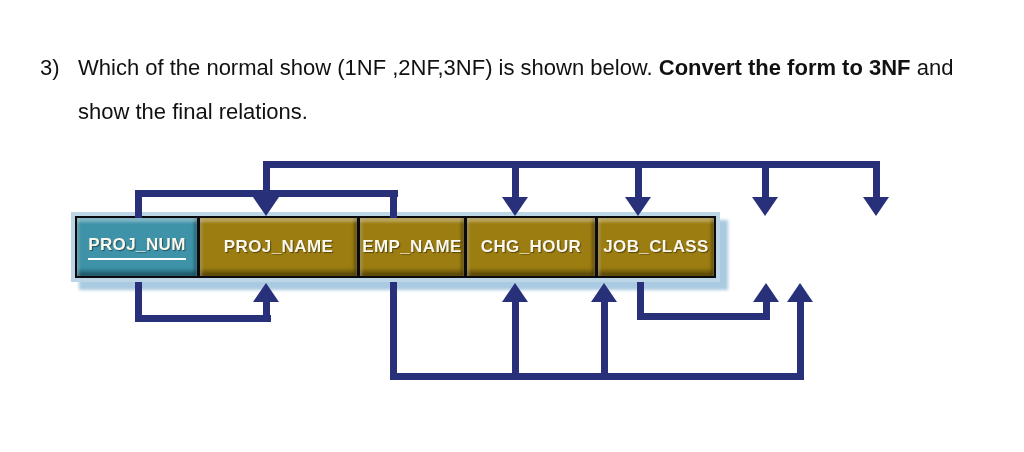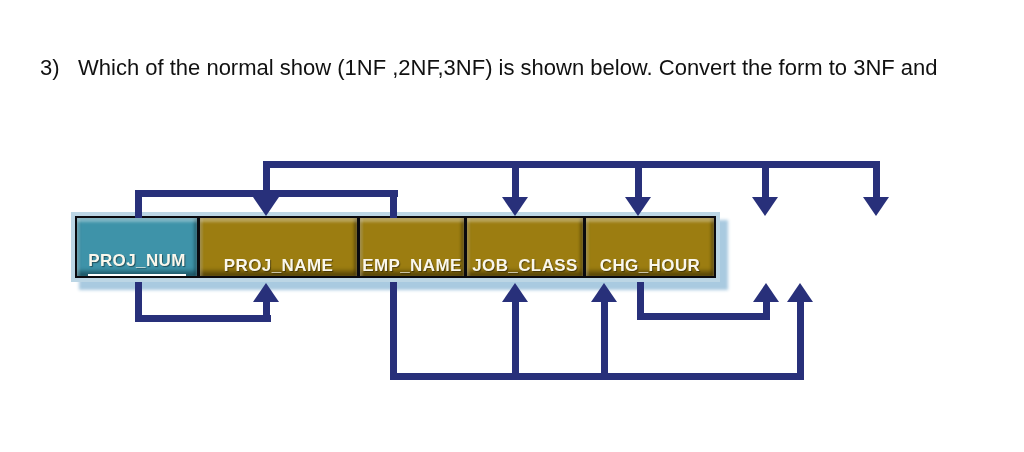--- a/index.html
+++ b/index.html
@@ -14,7 +14,7 @@
   .q-num   { position:absolute; left:40px; top:55px; }
   .q-l1    { left:78px; top:55px; }
   .q-l2    { left:78px; top:99px; }
-  .q-bold  { font-weight:normal; }
+  .q-bold  { font-weight:bold; }
 
   
   .bar-frame {

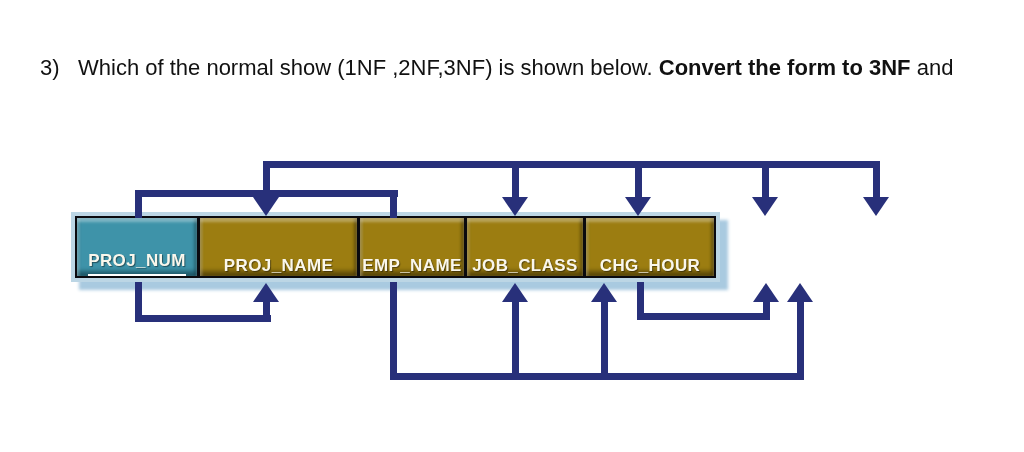--- a/index.html
+++ b/index.html
@@ -65,6 +65,7 @@
 
   <span class="q-line q-num">3)</span>
   <div class="q-line q-l1"><span>Which of the normal show (1NF ,2NF,3NF) is shown below. </span><span class="q-bold">Convert the form to 3NF</span><span> and</span></div>
+  <div class="q-line q-l2">show the final relations.</div>
 
   <div>
 

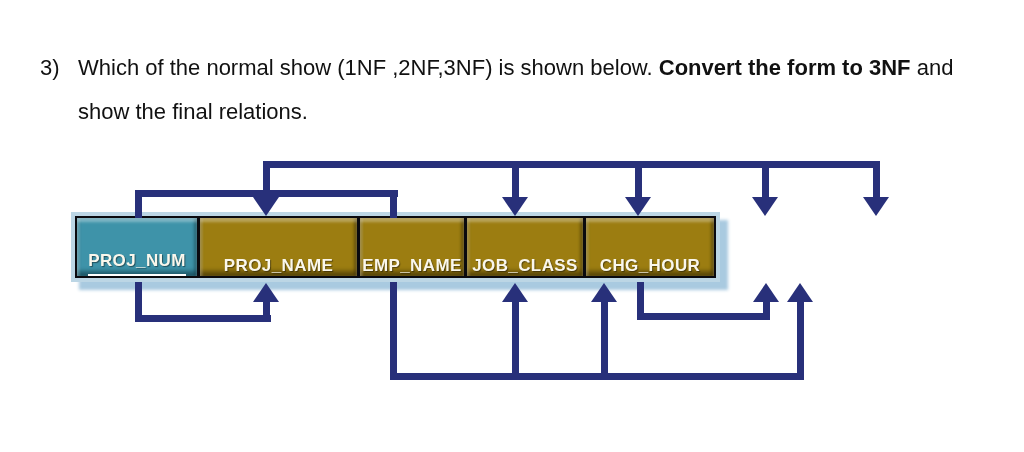--- a/index.html
+++ b/index.html
@@ -27,7 +27,7 @@
     border:2px solid var(--separator,#0a0a0f); height:62px;
   }
   .cell {
-    display:flex; align-items:flex-end; justify-content:center;
+    display:flex; align-items:center; justify-content:center;
     height:100%;
     color:var(--label-text,#faf7ec); font-weight:bold; font-size:17px; letter-spacing:.4px;
     text-shadow:1px 1px 1px rgba(0,0,0,.45);

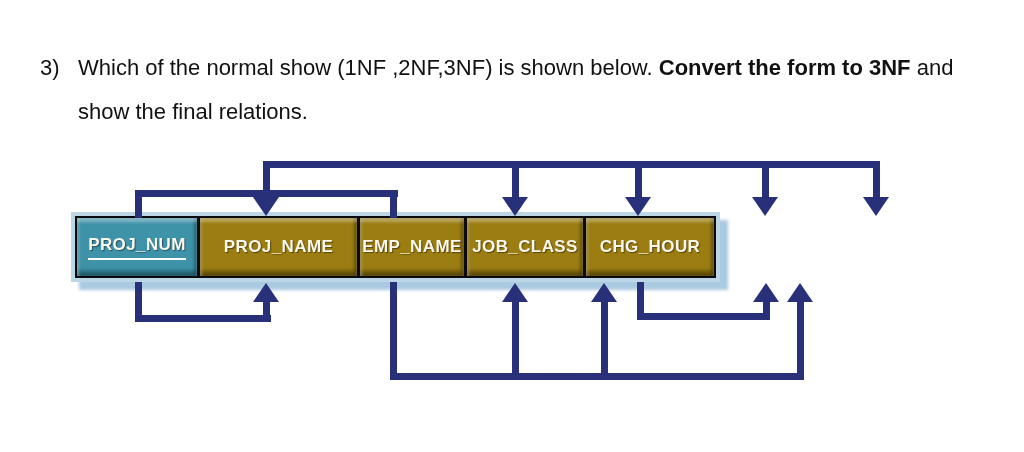--- a/index.html
+++ b/index.html
@@ -80,11 +80,11 @@
         <div class="cell gold" style="width:104px">
             <span>EMP_NAME</span>
           </div>
+        <div class="cell gold" style="width:128px">
+            <span>CHG_HOUR</span>
+          </div>
         <div class="cell gold" style="width:116px">
             <span>JOB_CLASS</span>
-          </div>
-        <div class="cell gold" style="width:128px">
-            <span>CHG_HOUR</span>
           </div>
       </div>
     </div>

